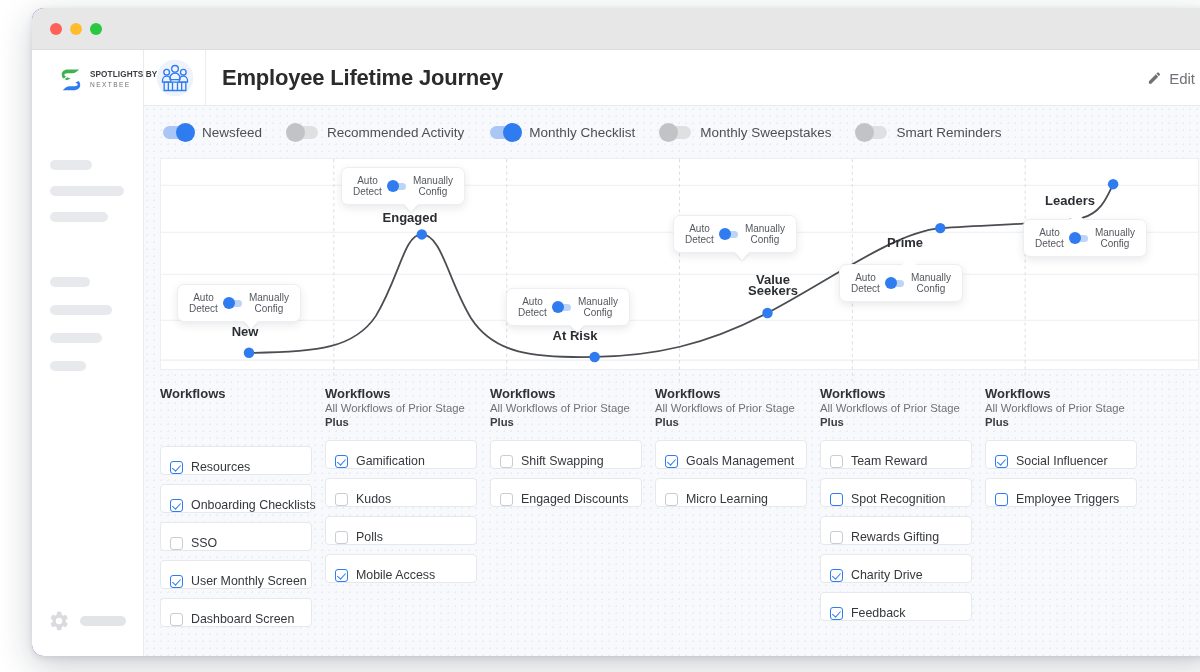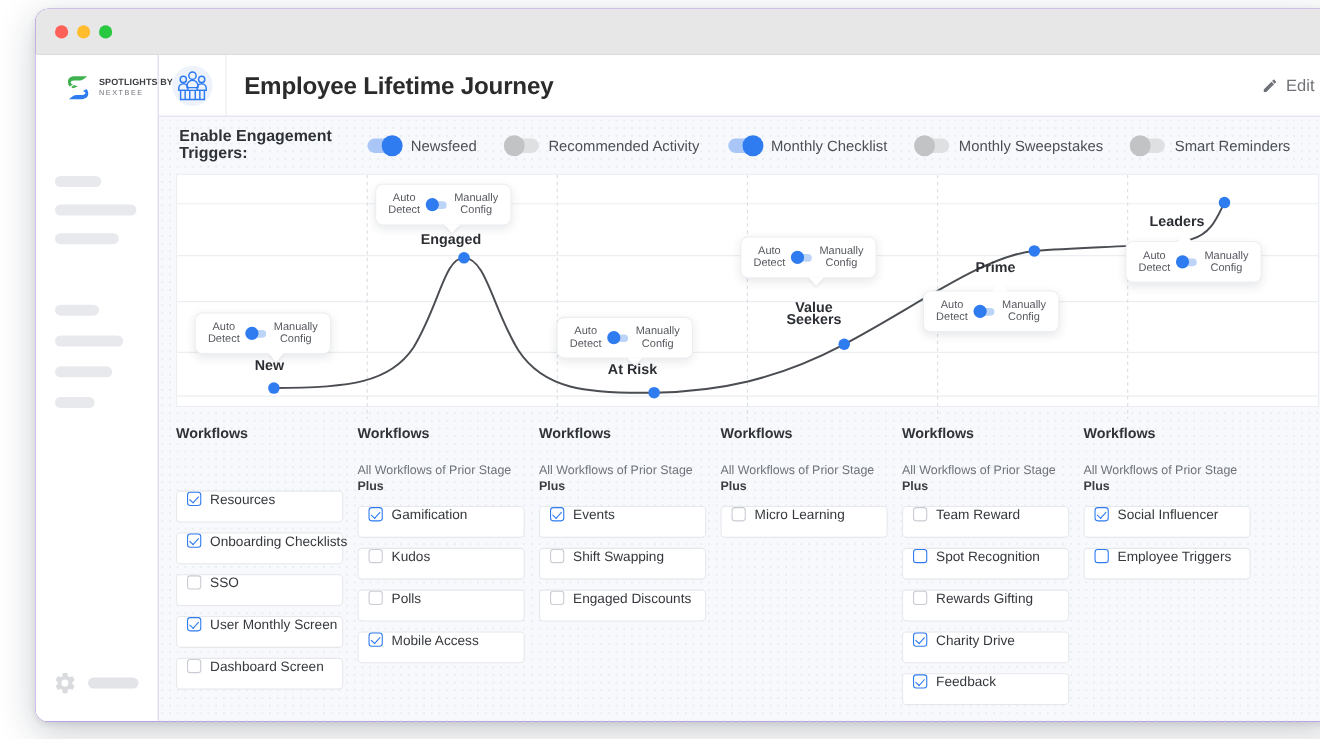--- a/index.html
+++ b/index.html
@@ -221,7 +221,6 @@
       <div id="content">
 
         <div id="triggers">
-          <span id="trigLabel">Enable Engagement Triggers:</span>
 
           <div class="trig">
             <span class="sw on">

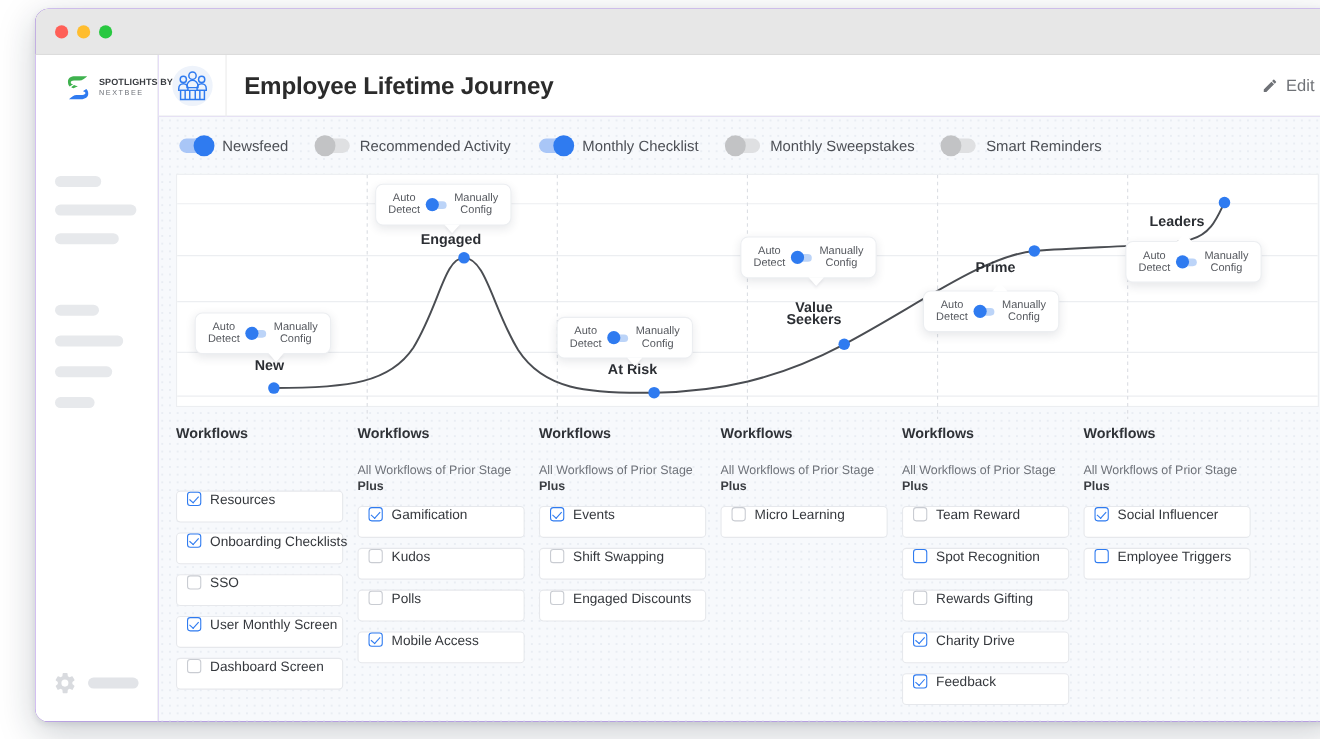--- a/index.html
+++ b/index.html
@@ -287,7 +287,7 @@
           <div class="stageLabel" style="left:84px;  top:167px">New</div>
           <div class="stageLabel" style="left:249px; top:53px">Engaged</div>
           <div class="stageLabel" style="left:414px; top:171px">At Risk</div>
-          <div class="stageLabel" style="left:579px; top:115px">Value
+          <div class="stageLabel" style="left:612px; top:115px">Value
 Seekers</div>
           <div class="stageLabel" style="left:744px; top:78px">Prime</div>
           <div class="stageLabel" style="left:909px; top:36px">Leaders</div>

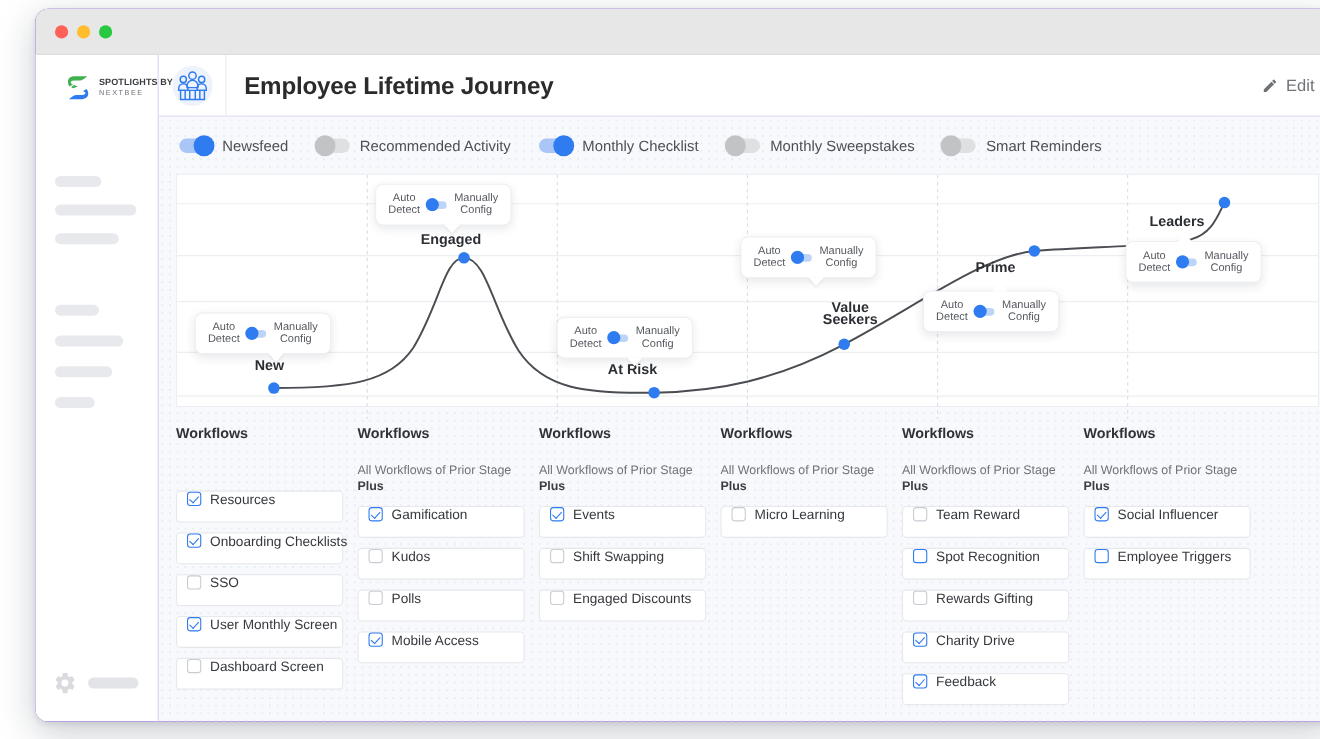--- a/index.html
+++ b/index.html
@@ -137,7 +137,7 @@
   #cols { display: flex; margin-top: 16px; gap: 0; }
   .col { width: 165px; flex: 0 0 165px; padding-right: 13px; }
   .colTitle { font-size: 13px; font-weight: bold; color: #2f3237; }
-  .colSub { font-size: 11.3px; color: #6e7279; line-height: 14px; margin-top: 20px; }
+  .colSub { font-size: 11.3px; color: #6e7279; line-height: 14px; margin-top: 0; }
   .colSub b { color: #3a3d42; }
   .wfList { margin-top: 11px; display: flex; flex-direction: column; gap: 9px; }
   .wf {

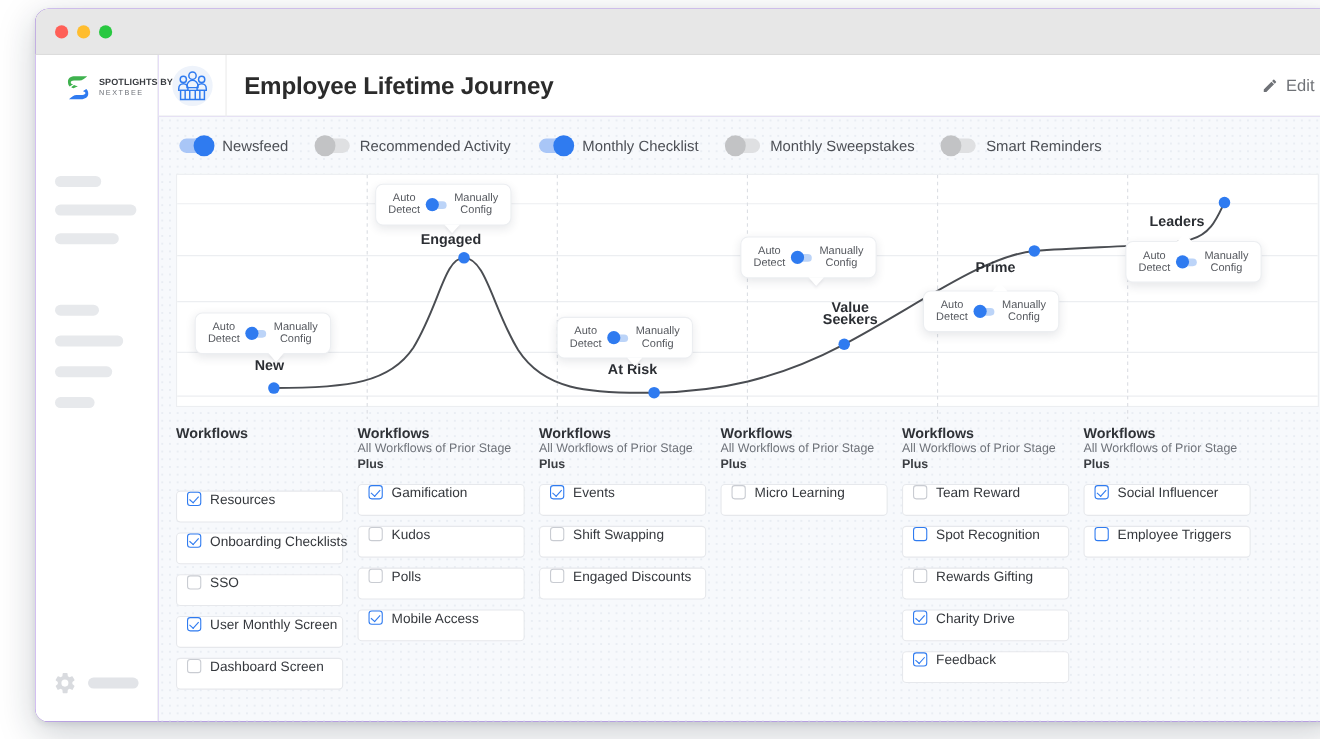--- a/index.html
+++ b/index.html
@@ -142,7 +142,7 @@
   .wfList { margin-top: 11px; display: flex; flex-direction: column; gap: 9px; }
   .wf {
     height: 29px; background: #fff; border: 1px solid #e6e8ec; border-radius: 4px;
-    display: flex; align-items: flex-start; padding-left: 9px; gap: 8px; cursor: pointer;
+    display: flex; align-items: flex-end; padding-left: 9px; gap: 8px; cursor: pointer;
   }
   .cb {
     width: 13px; height: 13px; border-radius: 3px; flex: 0 0 13px;

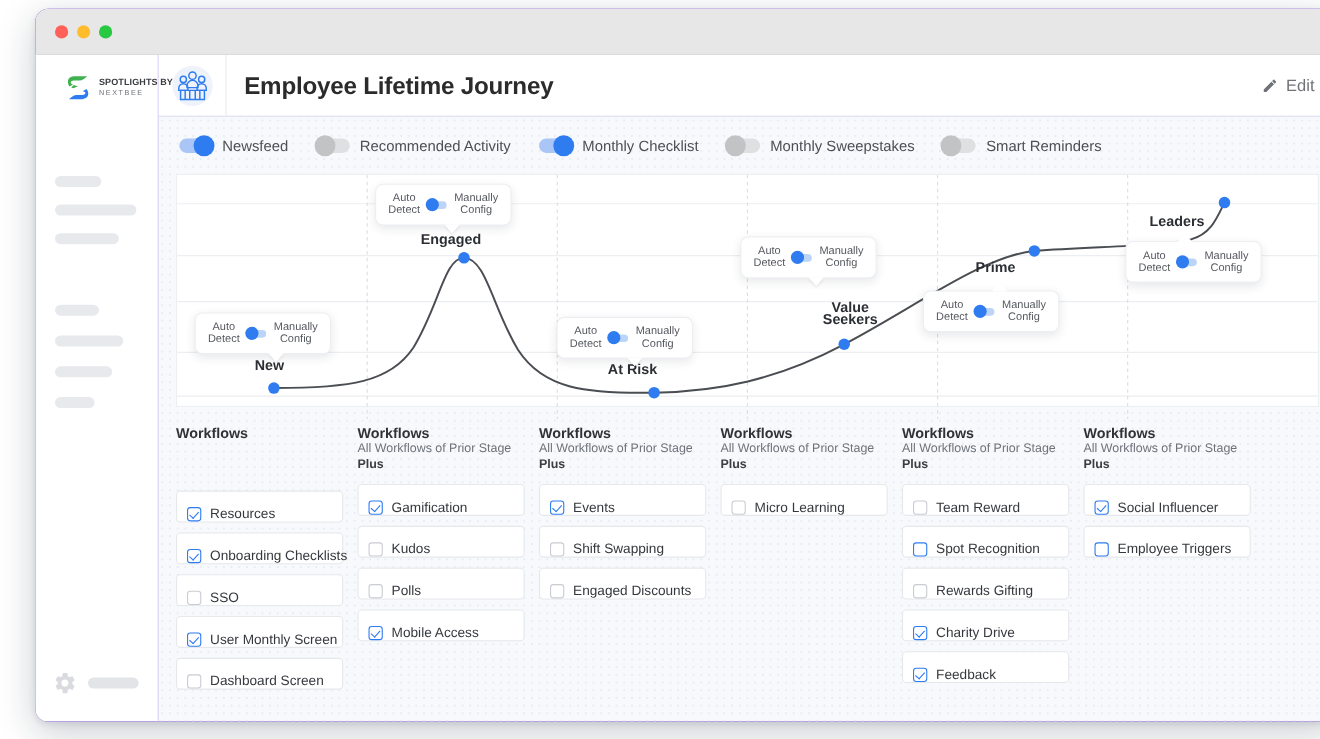--- a/index.html
+++ b/index.html
@@ -413,10 +413,6 @@
               <div class="colSub"><span>All Workflows of Prior Stage </span><b>Plus</b></div>
               <div class="wfList">
                 <div class="wf">
-                  <span class="cb checked"></span>
-                  <span class="wfLabel">Events</span>
-                </div>
-                <div class="wf">
                   <span class="cb unchecked"></span>
                   <span class="wfLabel">Shift Swapping</span>
                 </div>

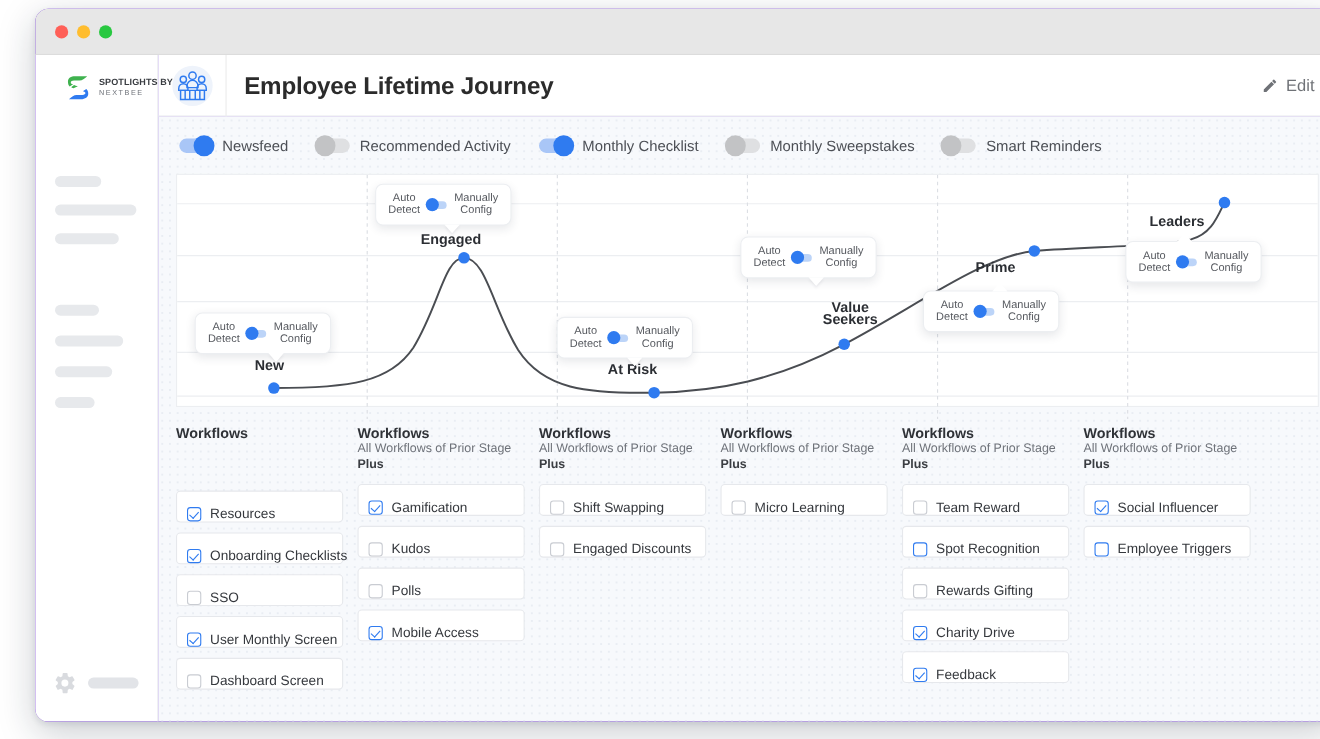--- a/index.html
+++ b/index.html
@@ -427,6 +427,10 @@
               <div class="colSub"><span>All Workflows of Prior Stage </span><b>Plus</b></div>
               <div class="wfList">
                 <div class="wf">
+                  <span class="cb checked"></span>
+                  <span class="wfLabel">Goals Management</span>
+                </div>
+                <div class="wf">
                   <span class="cb unchecked"></span>
                   <span class="wfLabel">Micro Learning</span>
                 </div>

